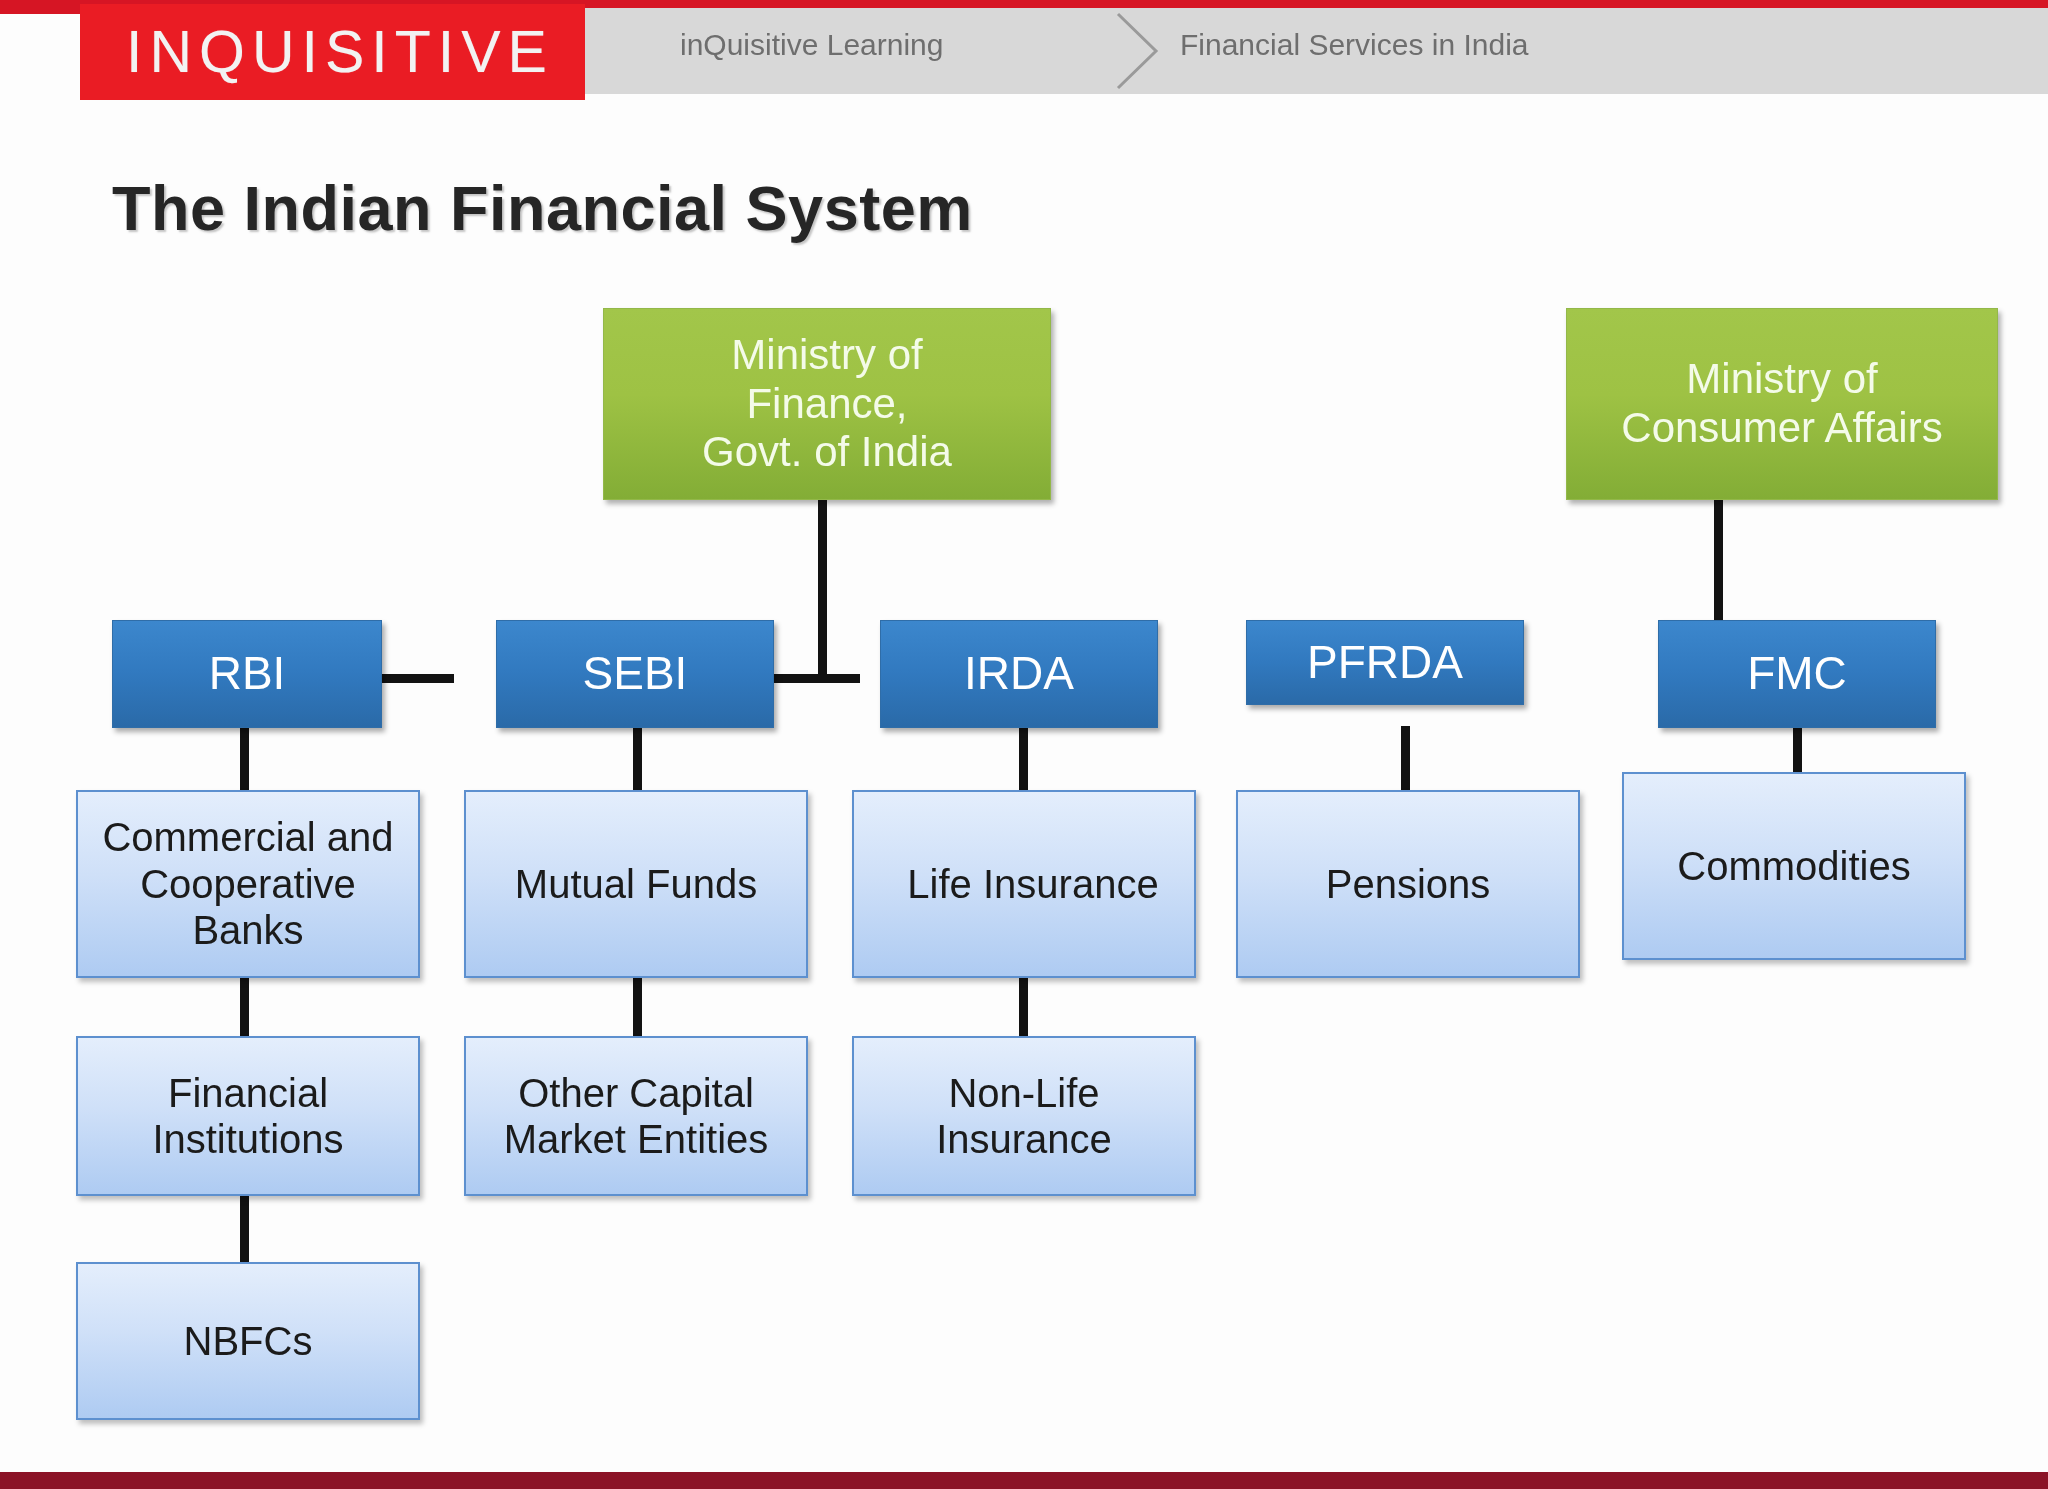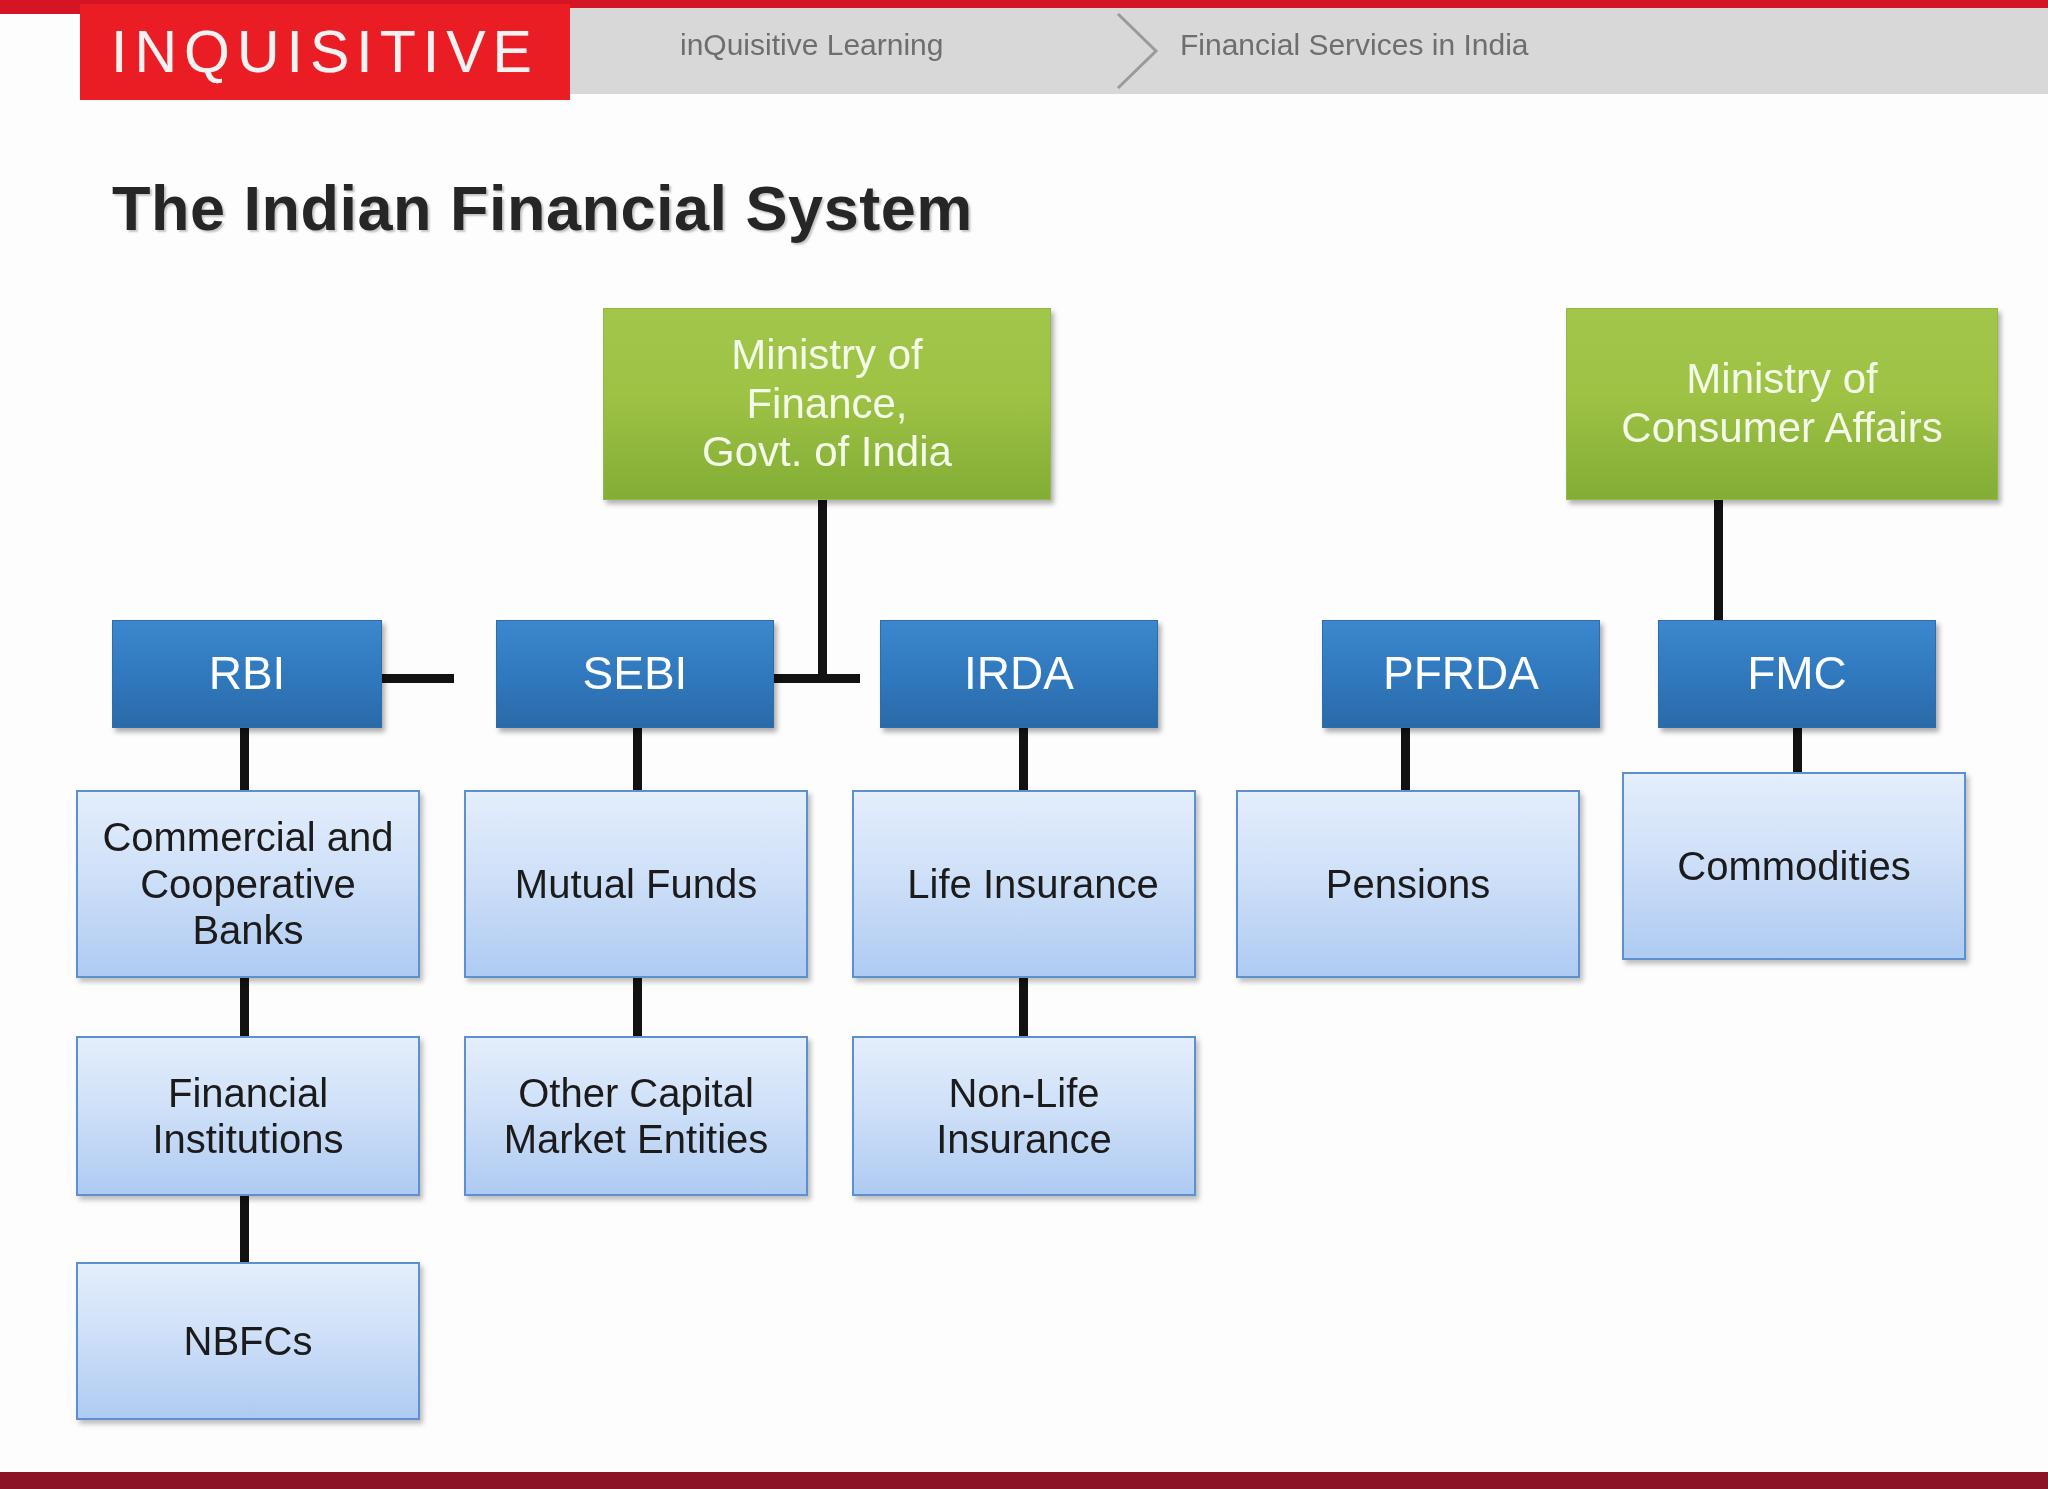--- a/index.html
+++ b/index.html
@@ -21,7 +21,7 @@
   #logo-block{
     position:absolute;left:80px;top:4px;width:490px;height:96px;
     background:#ea1c24;
-    display:flex;align-items:center;justify-content:center;
+    display:flex;align-items:center;justify-content:center;padding-left:15px;
   }
   #logo-text{
     color:#f2f2f2;font-size:59px;letter-spacing:7px;font-weight:400;

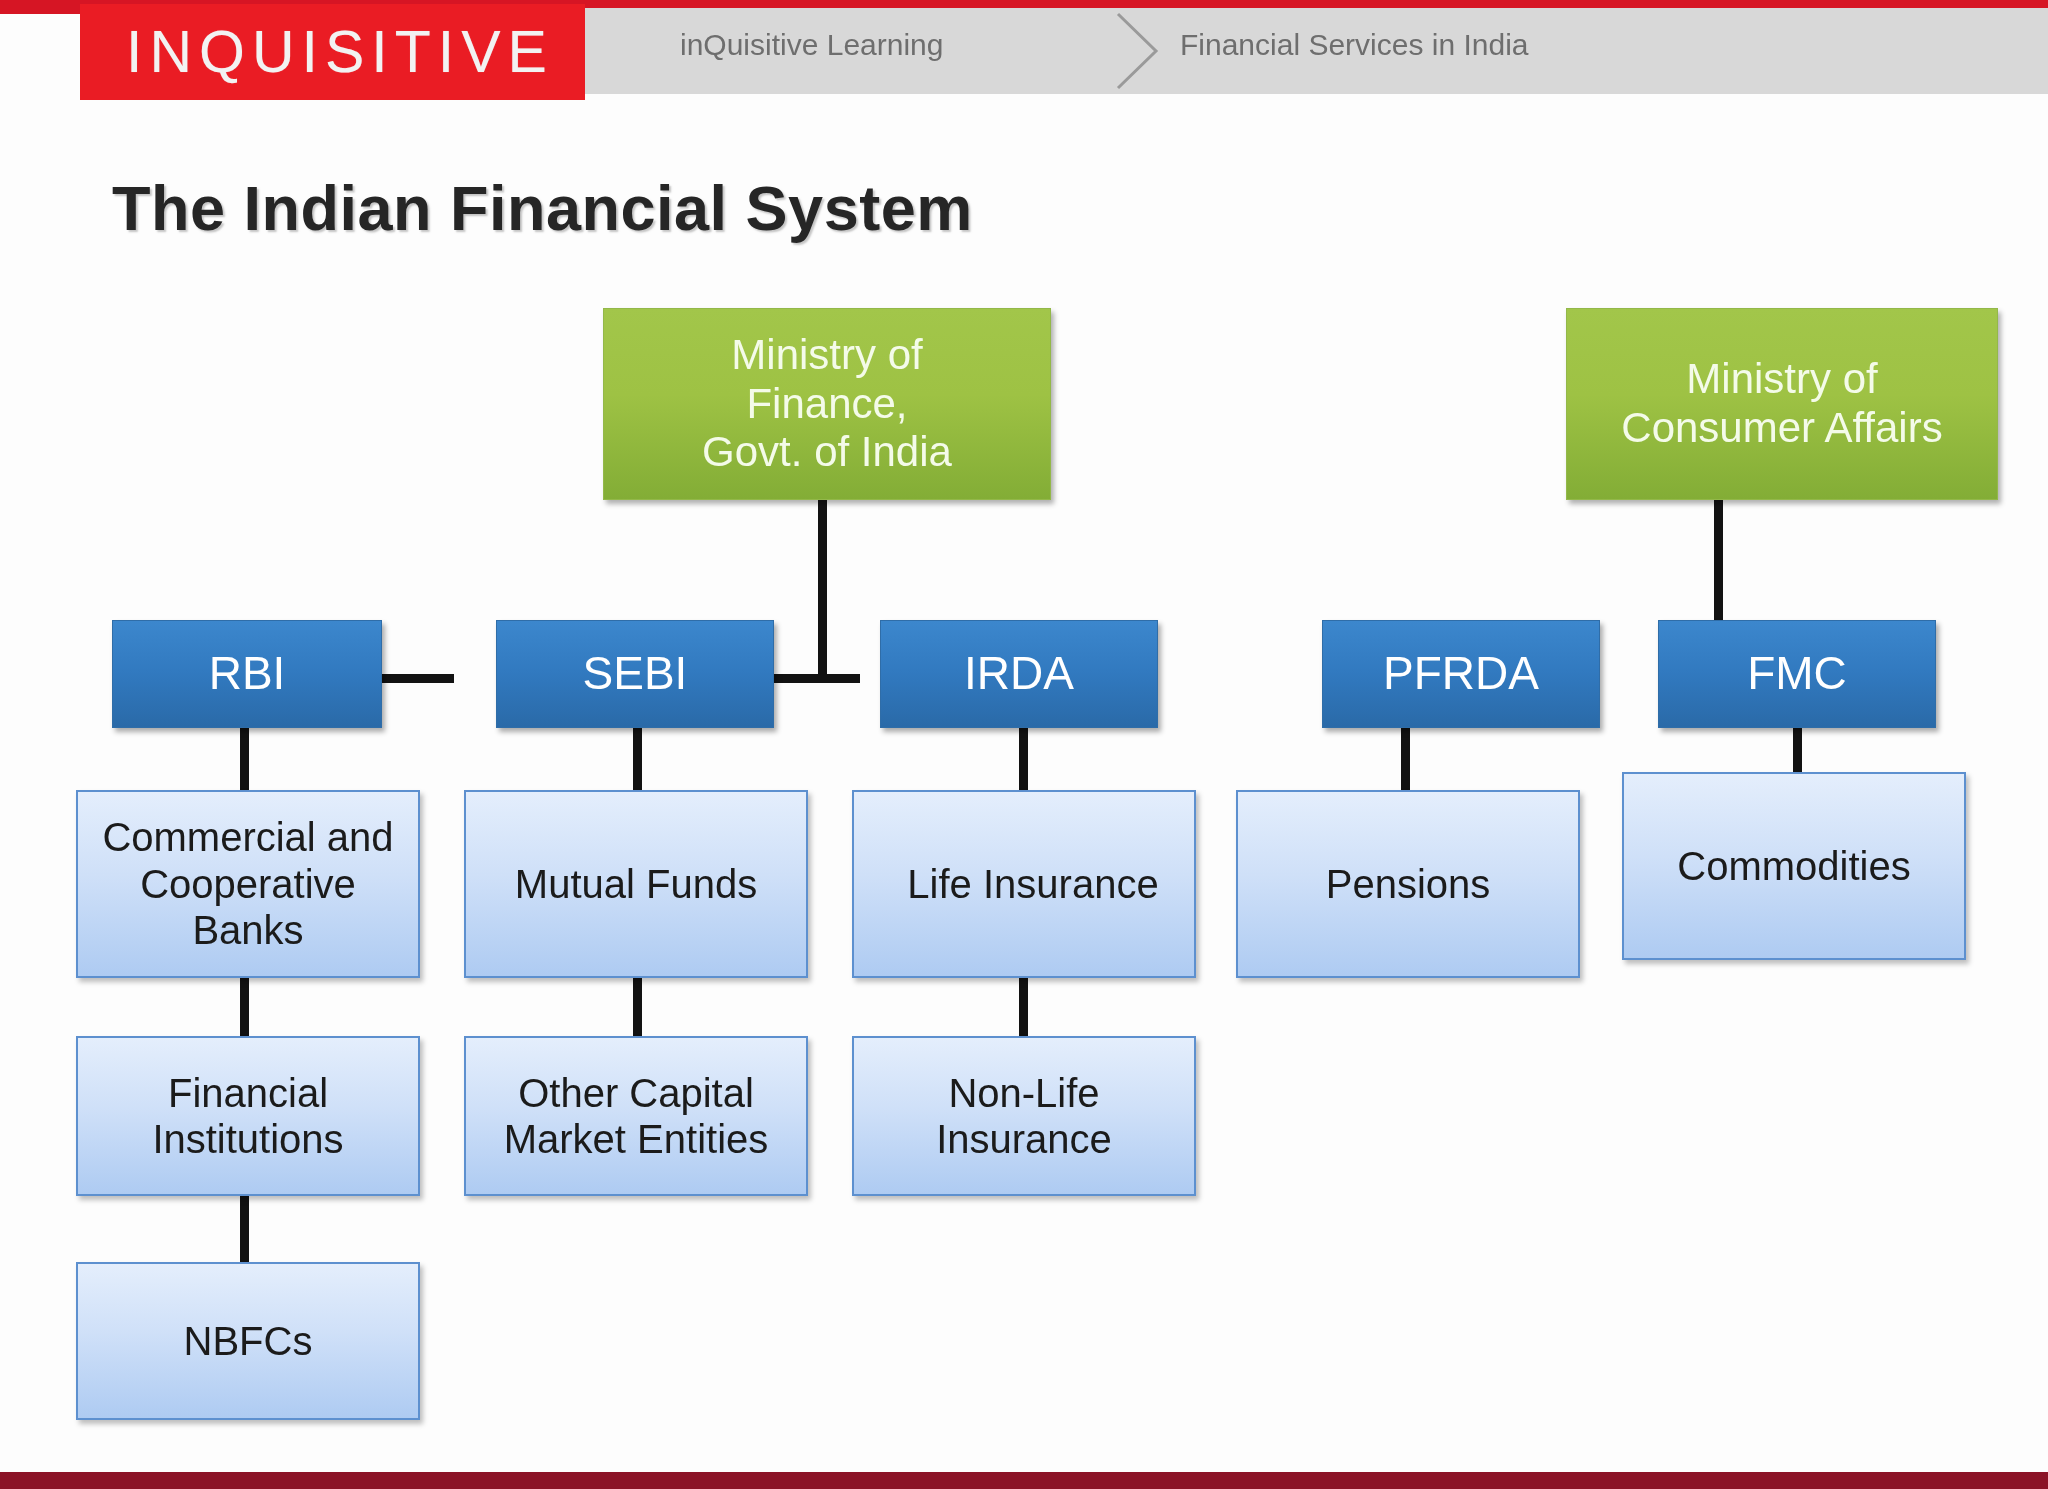--- a/index.html
+++ b/index.html
@@ -158,7 +158,7 @@
     <span class="label">IRDA</span>
   </div>
 
-  <div class="node node-regulator" style="left:1322px;top:620px;width:278px;height:108px;text-align:right;">
+  <div class="node node-regulator" style="left:1246px;top:620px;width:278px;height:85px;text-align:right;">
     <span class="label">PFRDA</span>
   </div>
 

